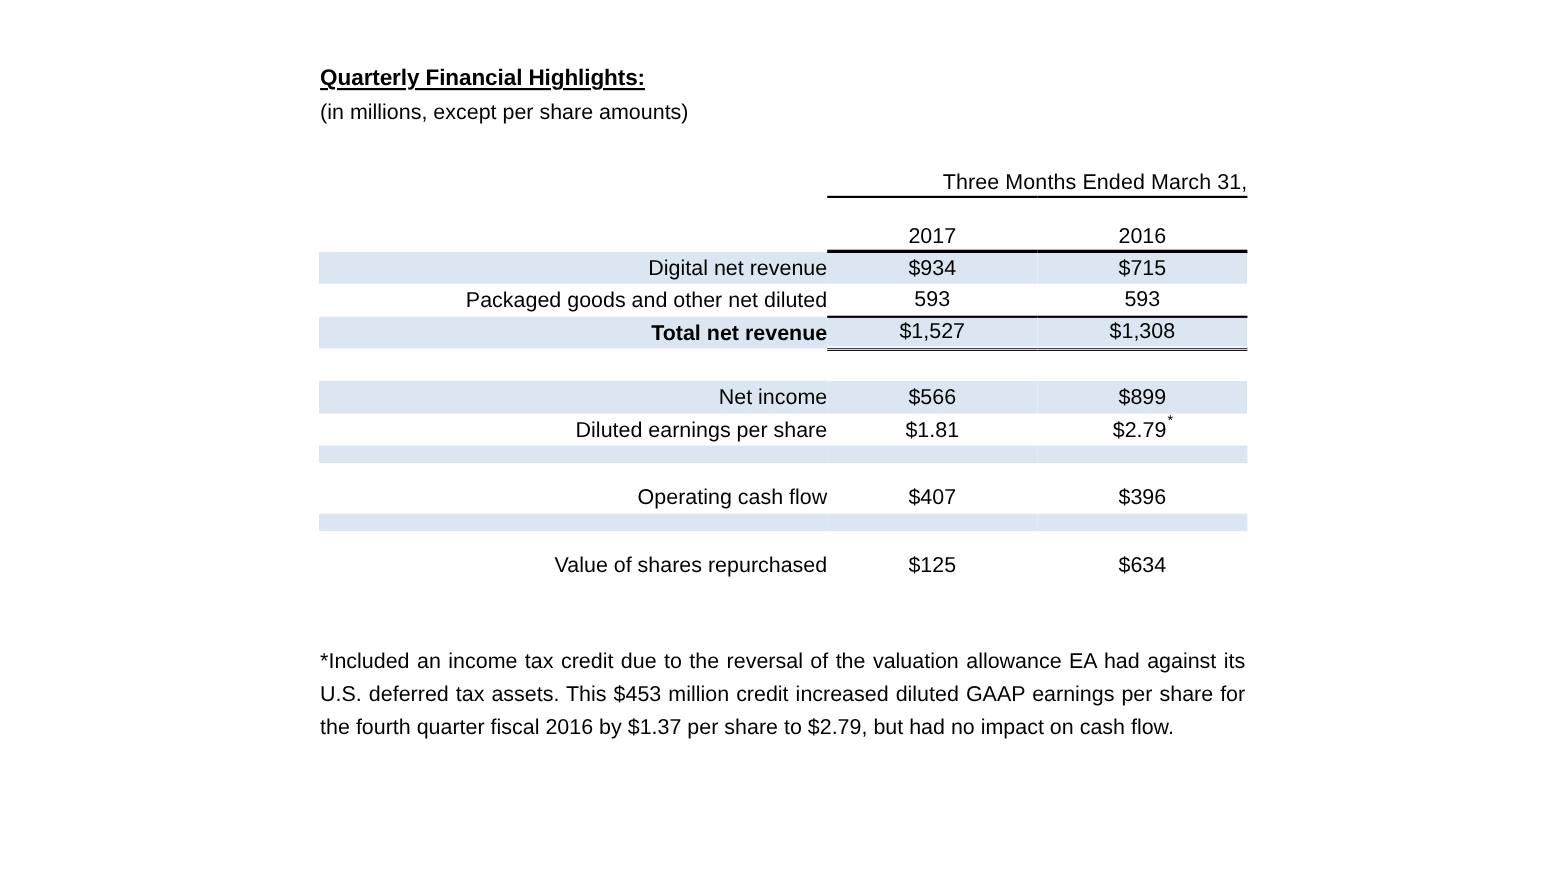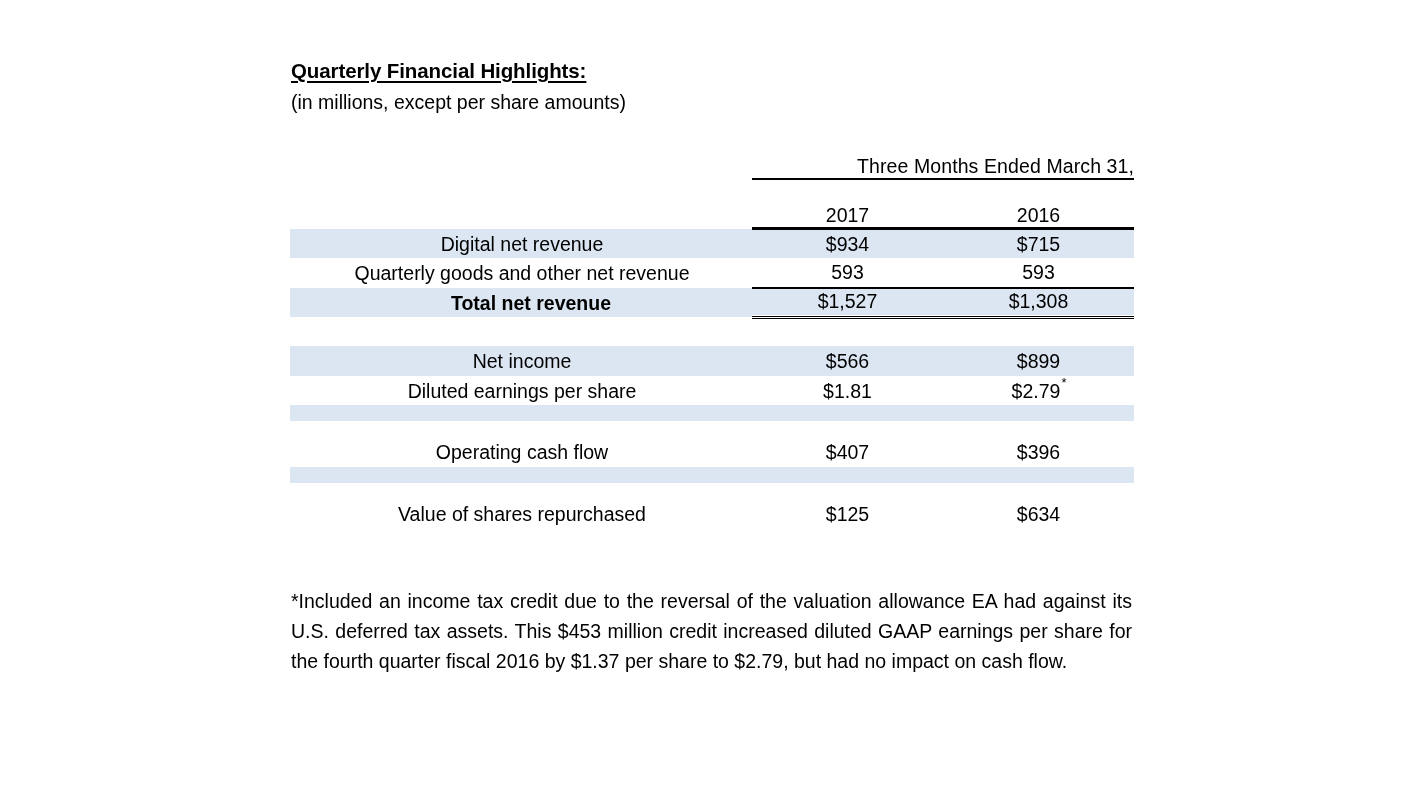--- a/index.html
+++ b/index.html
@@ -99,7 +99,7 @@
   tr.r.shaded > td { background: #dce6f2; }
 
   td.lbl {
-    text-align: center;
+    text-align: right;
     padding-left: 2px;
     padding-bottom: 3px;
     white-space: nowrap;

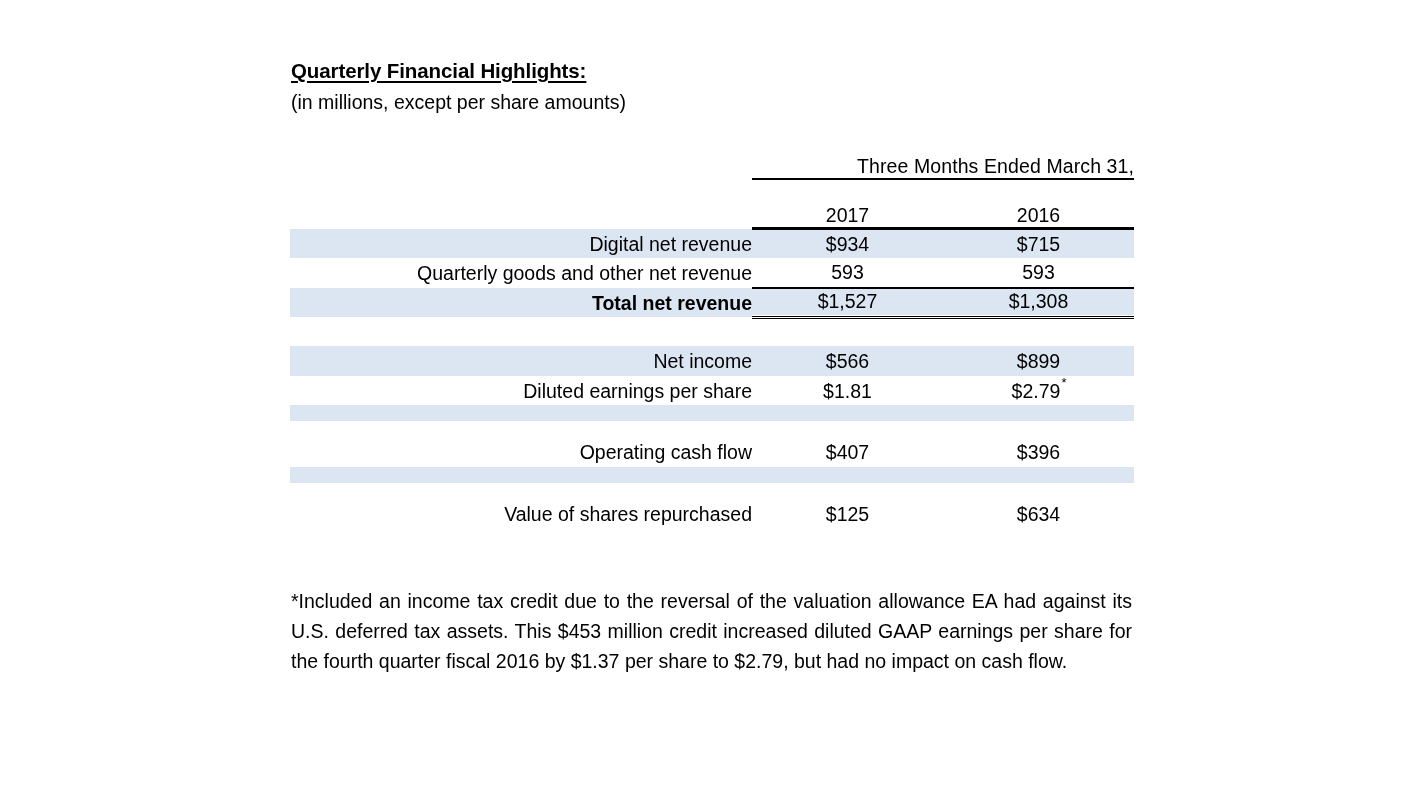--- a/index.html
+++ b/index.html
@@ -195,7 +195,7 @@
       </tr>
 
       <tr class="r">
-        <td class="lbl">Quarterly goods and other net revenue</td>
+        <td class="lbl">Packaged goods and other net diluted</td>
         <td class="num">593</td>
         <td></td>
         <td class="num">593</td>

